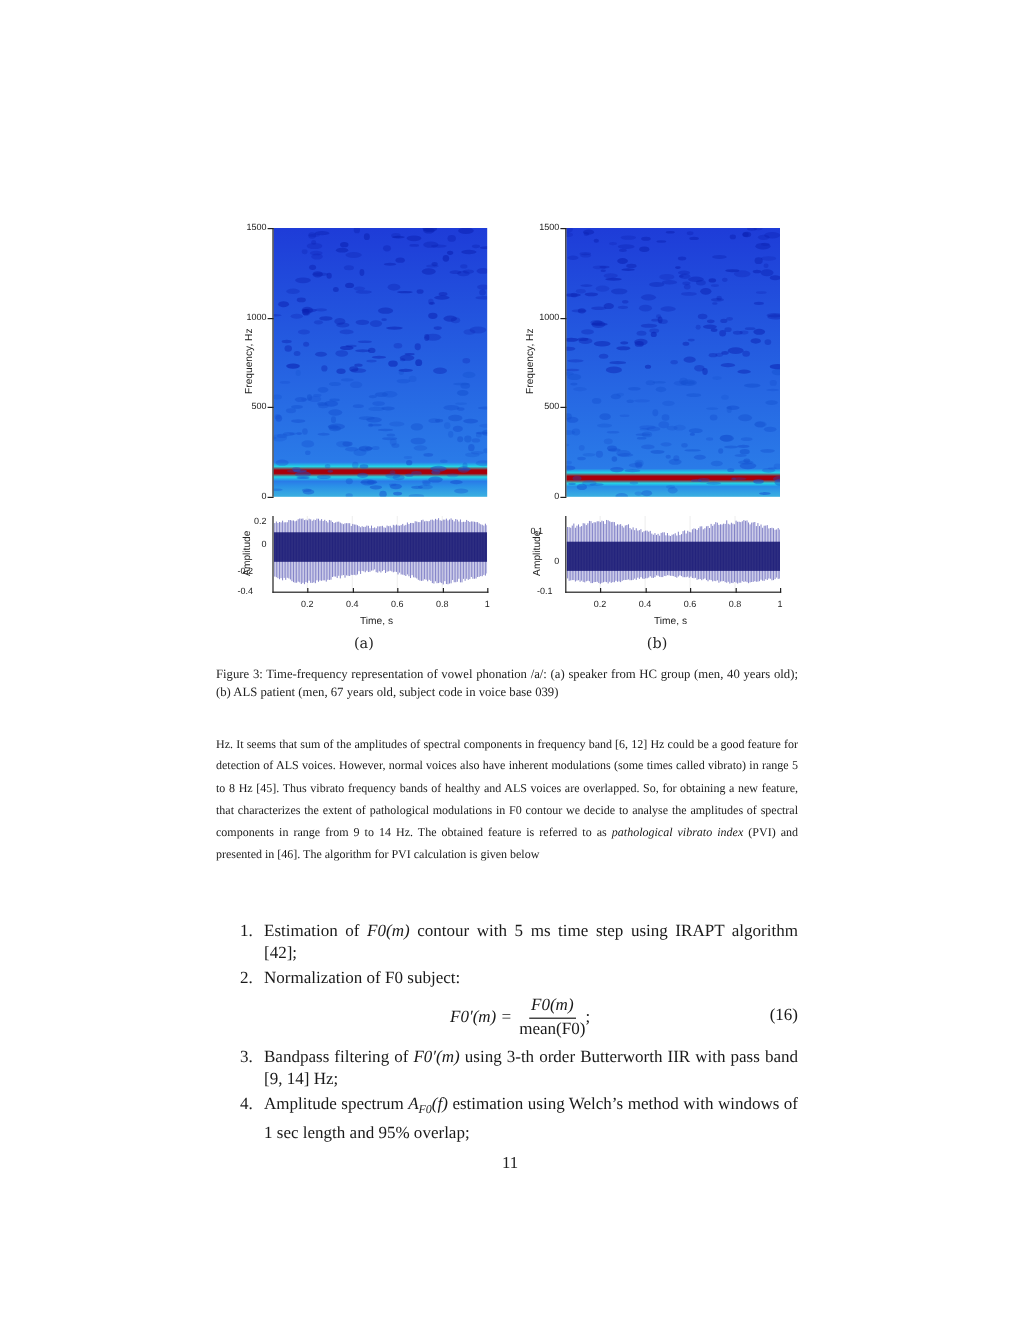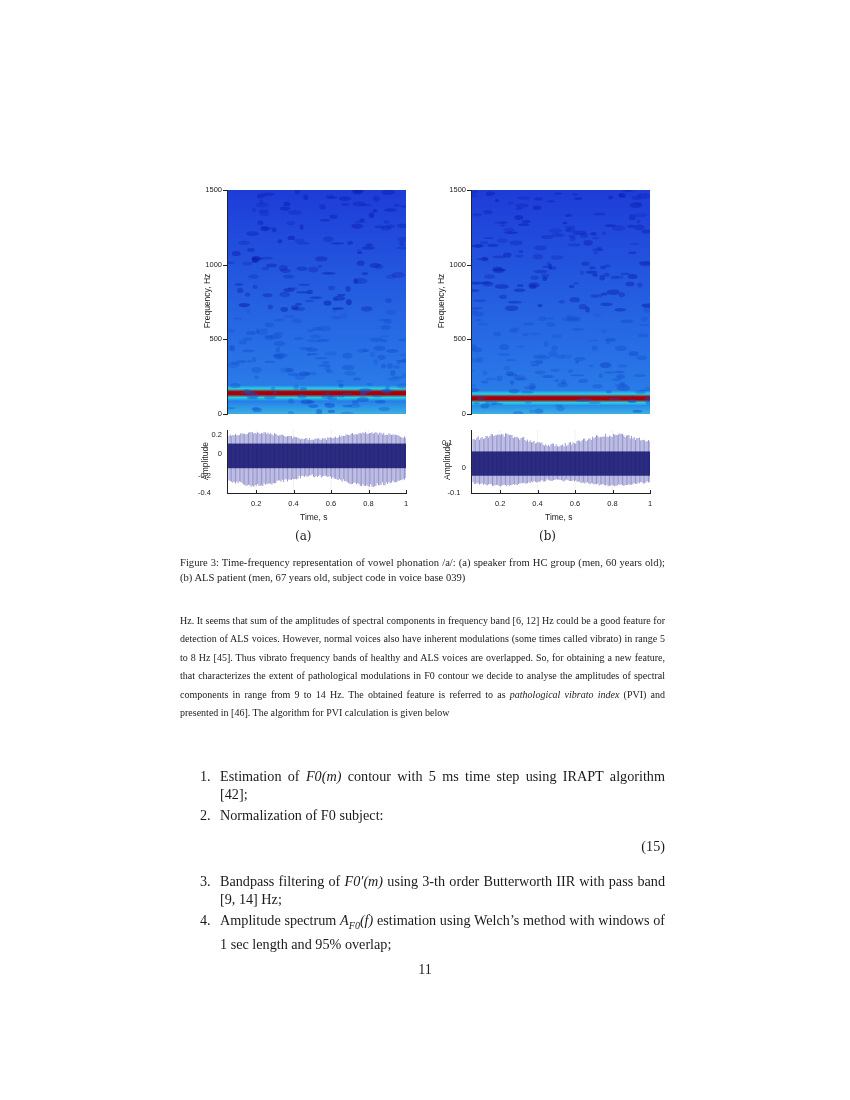--- a/index.html
+++ b/index.html
@@ -919,7 +919,7 @@
   <div class="panel-label" style="left:539px; top:529px;">(b)</div>
 </div>
 
-<div class="caption">Figure 3: Time-frequency representation of vowel phonation /a/: (a) speaker from HC group (men, 60 years old); (b) ALS patient (men, 67 years old, subject code in voice base 039)</div>
+<div class="caption">Figure 3: Time-frequency representation of vowel phonation /a/: (a) speaker from HC group (men, 40 years old); (b) ALS patient (men, 67 years old, subject code in voice base 039)</div>
 
 <div class="body-text">
   <p><span>Hz. It seems that sum of the amplitudes of spectral components in frequency band [6, 12] Hz could be a good feature for detection of ALS voices. However, normal voices also have inherent modulations (some times called vibrato) in range 5 to 8 Hz [45]. Thus vibrato frequency bands of healthy and ALS voices are overlapped. So, for obtaining a new feature, that characterizes the extent of pathological modulations in F0 contour we decide to analyse the amplitudes of spectral components in range from 9 to 14 Hz. The obtained feature is referred to as </span><i>pathological vibrato index</i><span> (PVI) and presented in [46]. The algorithm for PVI calculation is given below</span></p>

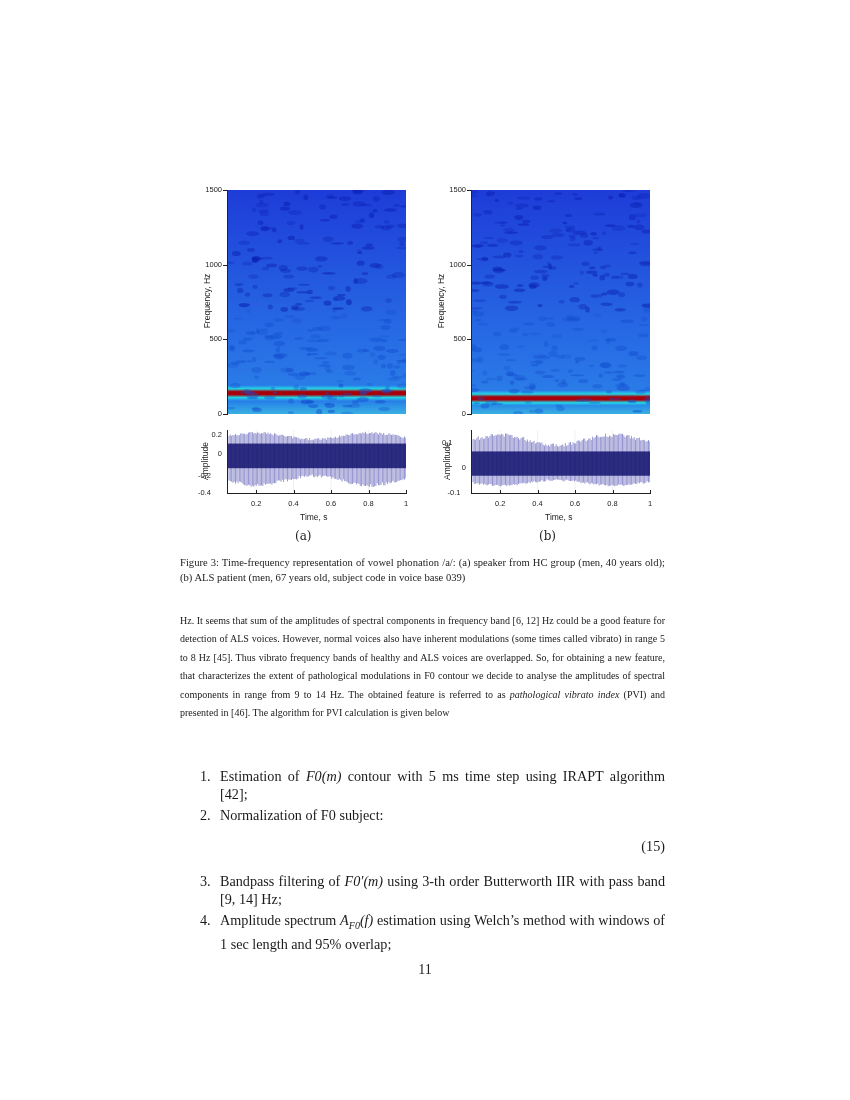--- a/index.html
+++ b/index.html
@@ -937,6 +937,14 @@
 </div>
 
 <div class="eq">
+  <div style="position:absolute; left:195px; top:0; display:flex; align-items:center; height:44px;">
+    <span style="font-style:italic; margin-right:6px;">F0′(m) =</span>
+    <span class="frac">
+      <span class="num" style="font-style:italic;">F0(m)</span>
+      <span class="den">mean(F0)</span>
+    </span>
+    <span>;</span>
+  </div>
   <span style="position:absolute; right:0; top:12px;">(15)</span>
 </div>
 

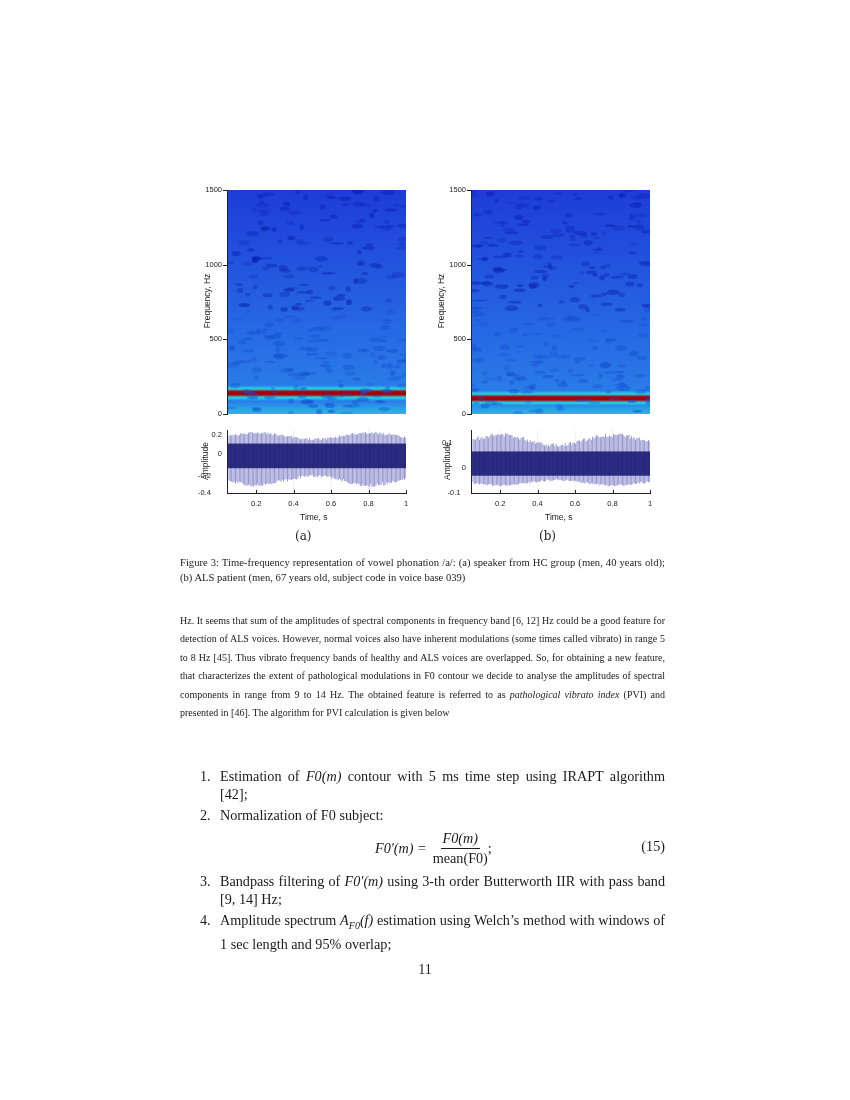--- a/index.html
+++ b/index.html
@@ -945,7 +945,7 @@
     </span>
     <span>;</span>
   </div>
-  <span style="position:absolute; right:0; top:12px;">(15)</span>
+  <span style="position:absolute; right:0; top:12px;">(16)</span>
 </div>
 
 <div class="list" style="top:872px;">

